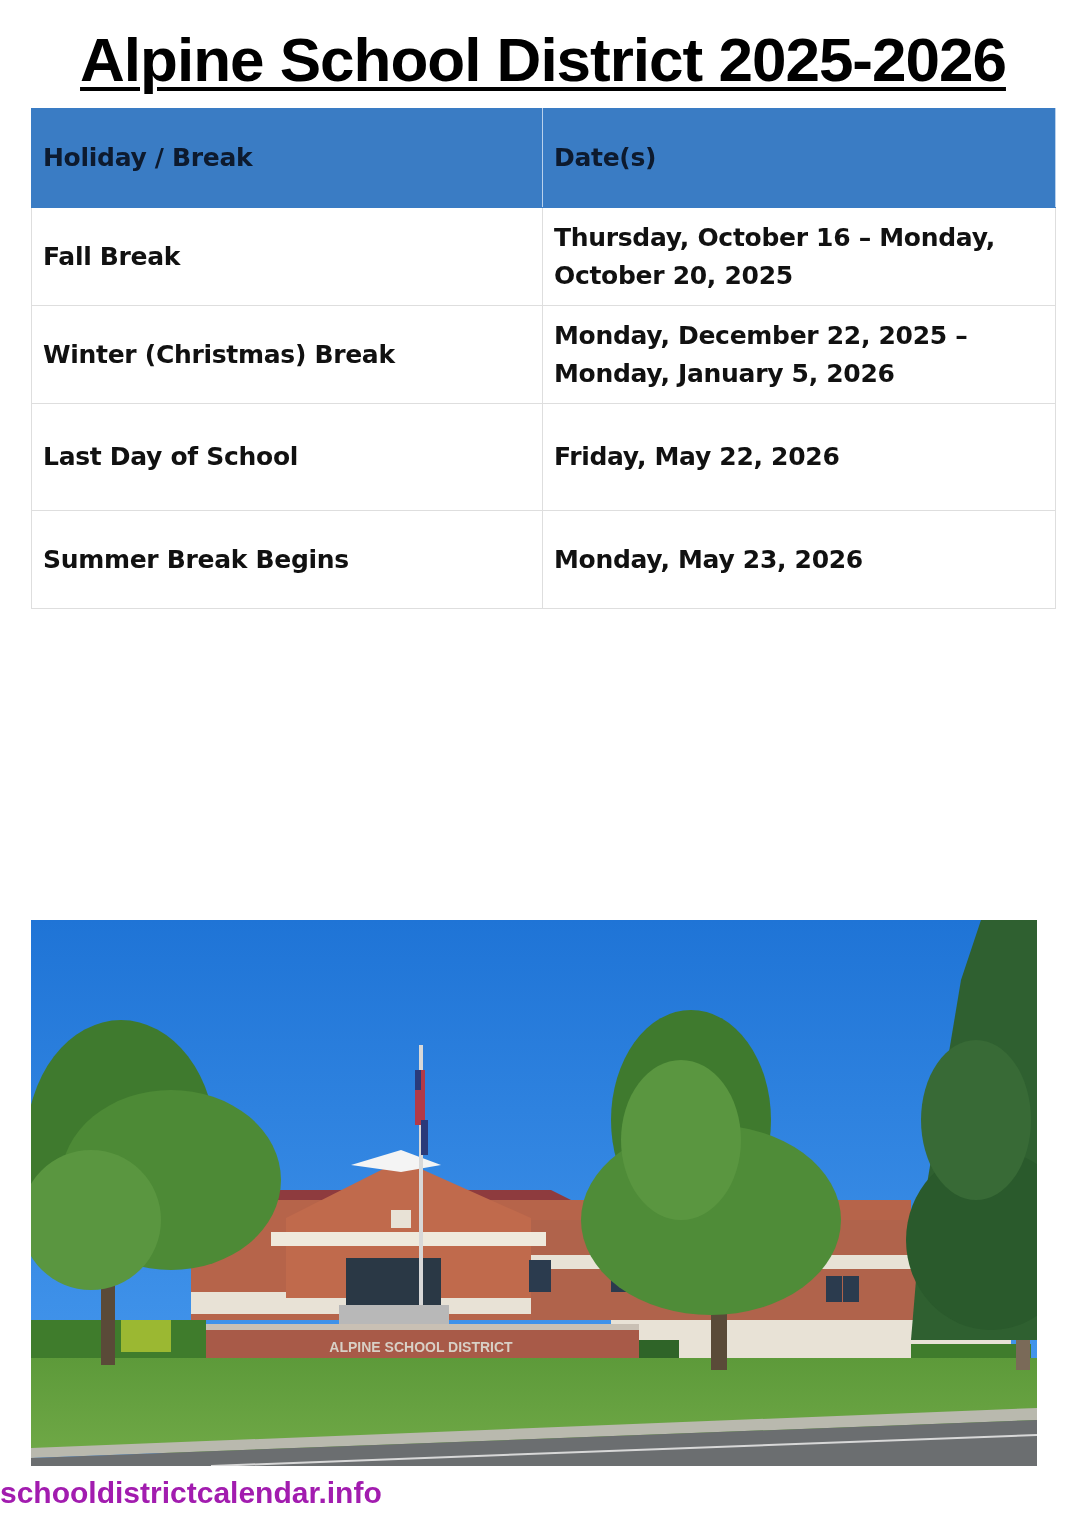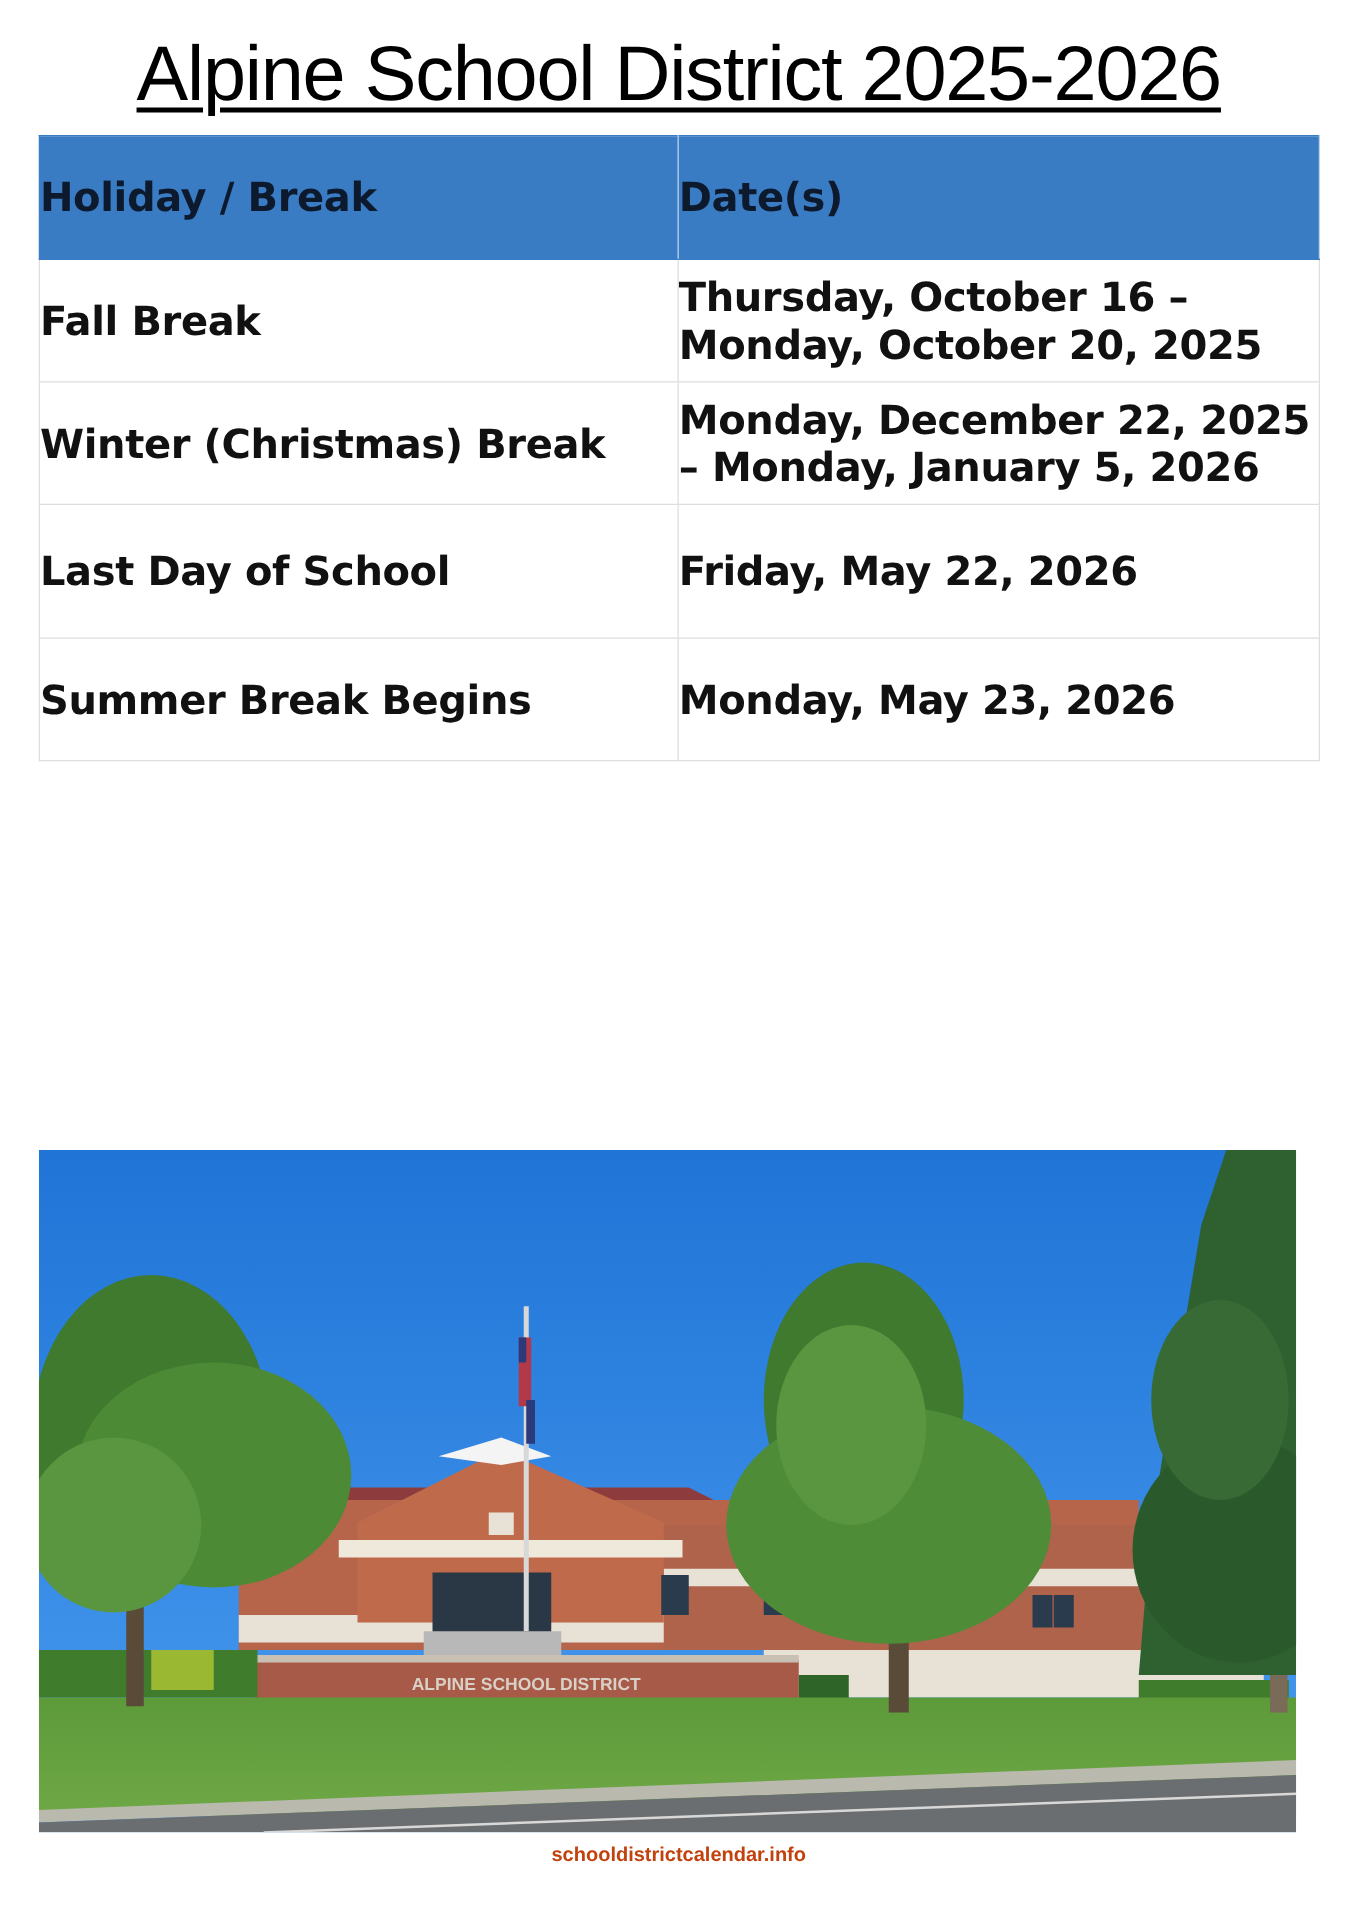--- a/index.html
+++ b/index.html
@@ -6,7 +6,7 @@
   body { width: 1086px; height: 1536px; position: relative; overflow: hidden; font-family: "DejaVu Sans", sans-serif; }
   .title {
     position: absolute; left: 0; top: 22px; width: 1086px; text-align: center;
-    font-family: "Liberation Sans", sans-serif; font-weight: 400; font-size: 62px; letter-spacing: -1px;
+    font-family: "Liberation Sans", sans-serif; font-weight: 700; font-size: 62px; letter-spacing: -1px;
     color: #000; line-height: 76px;
   }
   .title span { text-decoration: underline; text-decoration-thickness: 4px; text-underline-offset: 6px; }

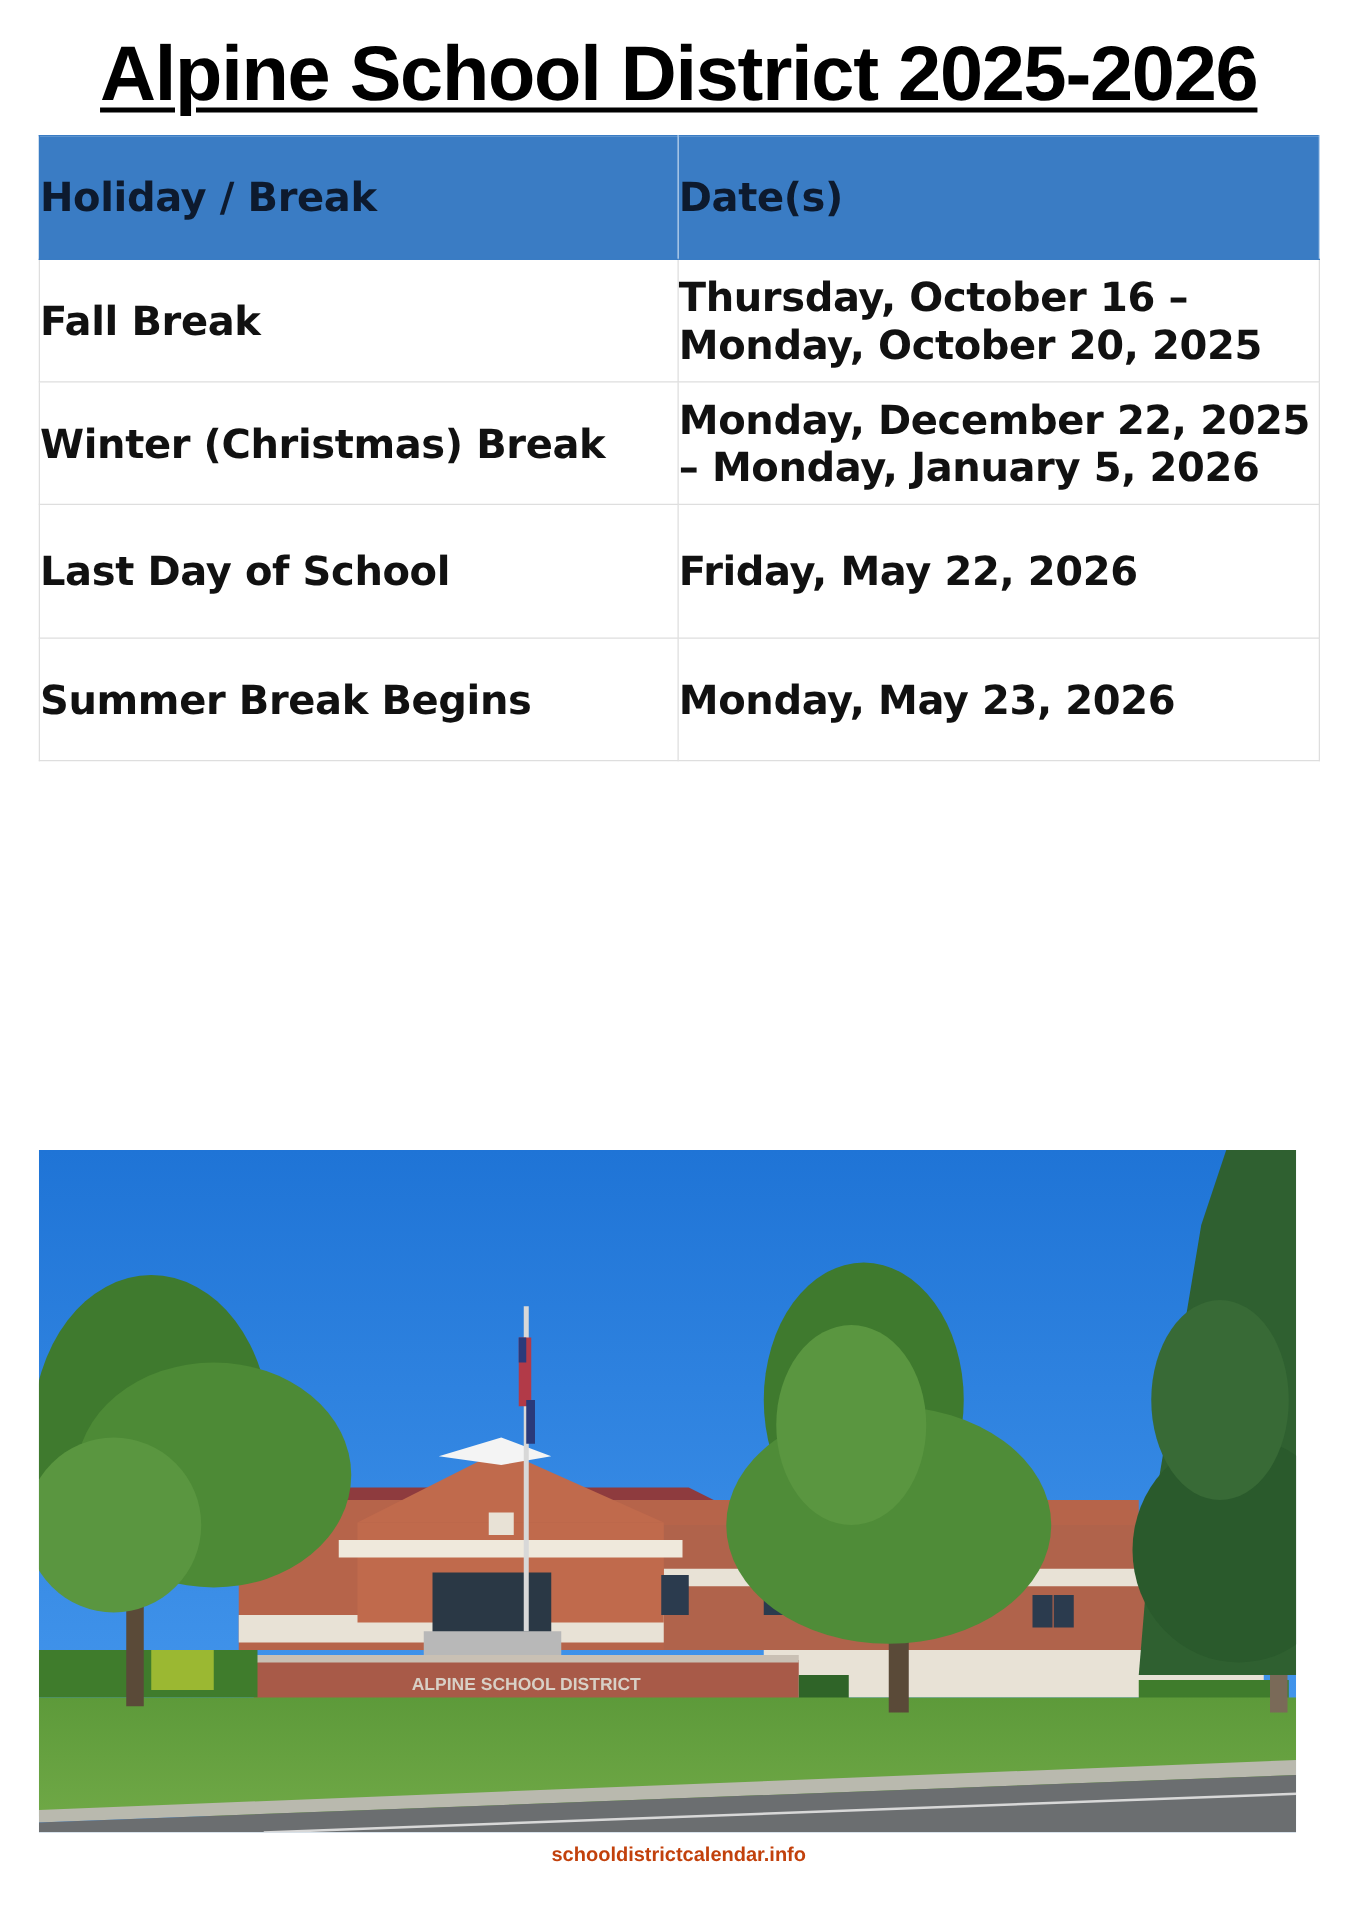--- a/index.html
+++ b/index.html
@@ -16,8 +16,8 @@
   }
   table.cal th, table.cal td {
     border: 1.5px solid #dedede; text-align: left; vertical-align: middle;
-    padding: 0 0; font-family: "DejaVu Sans", sans-serif; font-weight: 700;
-    font-size: 32px; color: #111; line-height: 38px; letter-spacing: -0.3px;
+    padding: 0 11px; font-family: "DejaVu Sans", sans-serif; font-weight: 700;
+    font-size: 25px; color: #111; line-height: 38px; letter-spacing: -0.3px;
   }
   table.cal th { background: #3a7cc4; height: 98px; color: #0d1a2e; border-color: #3a7cc4; border-right: 1.5px solid #b9d1ec; }
   table.cal td { height: 97px; }

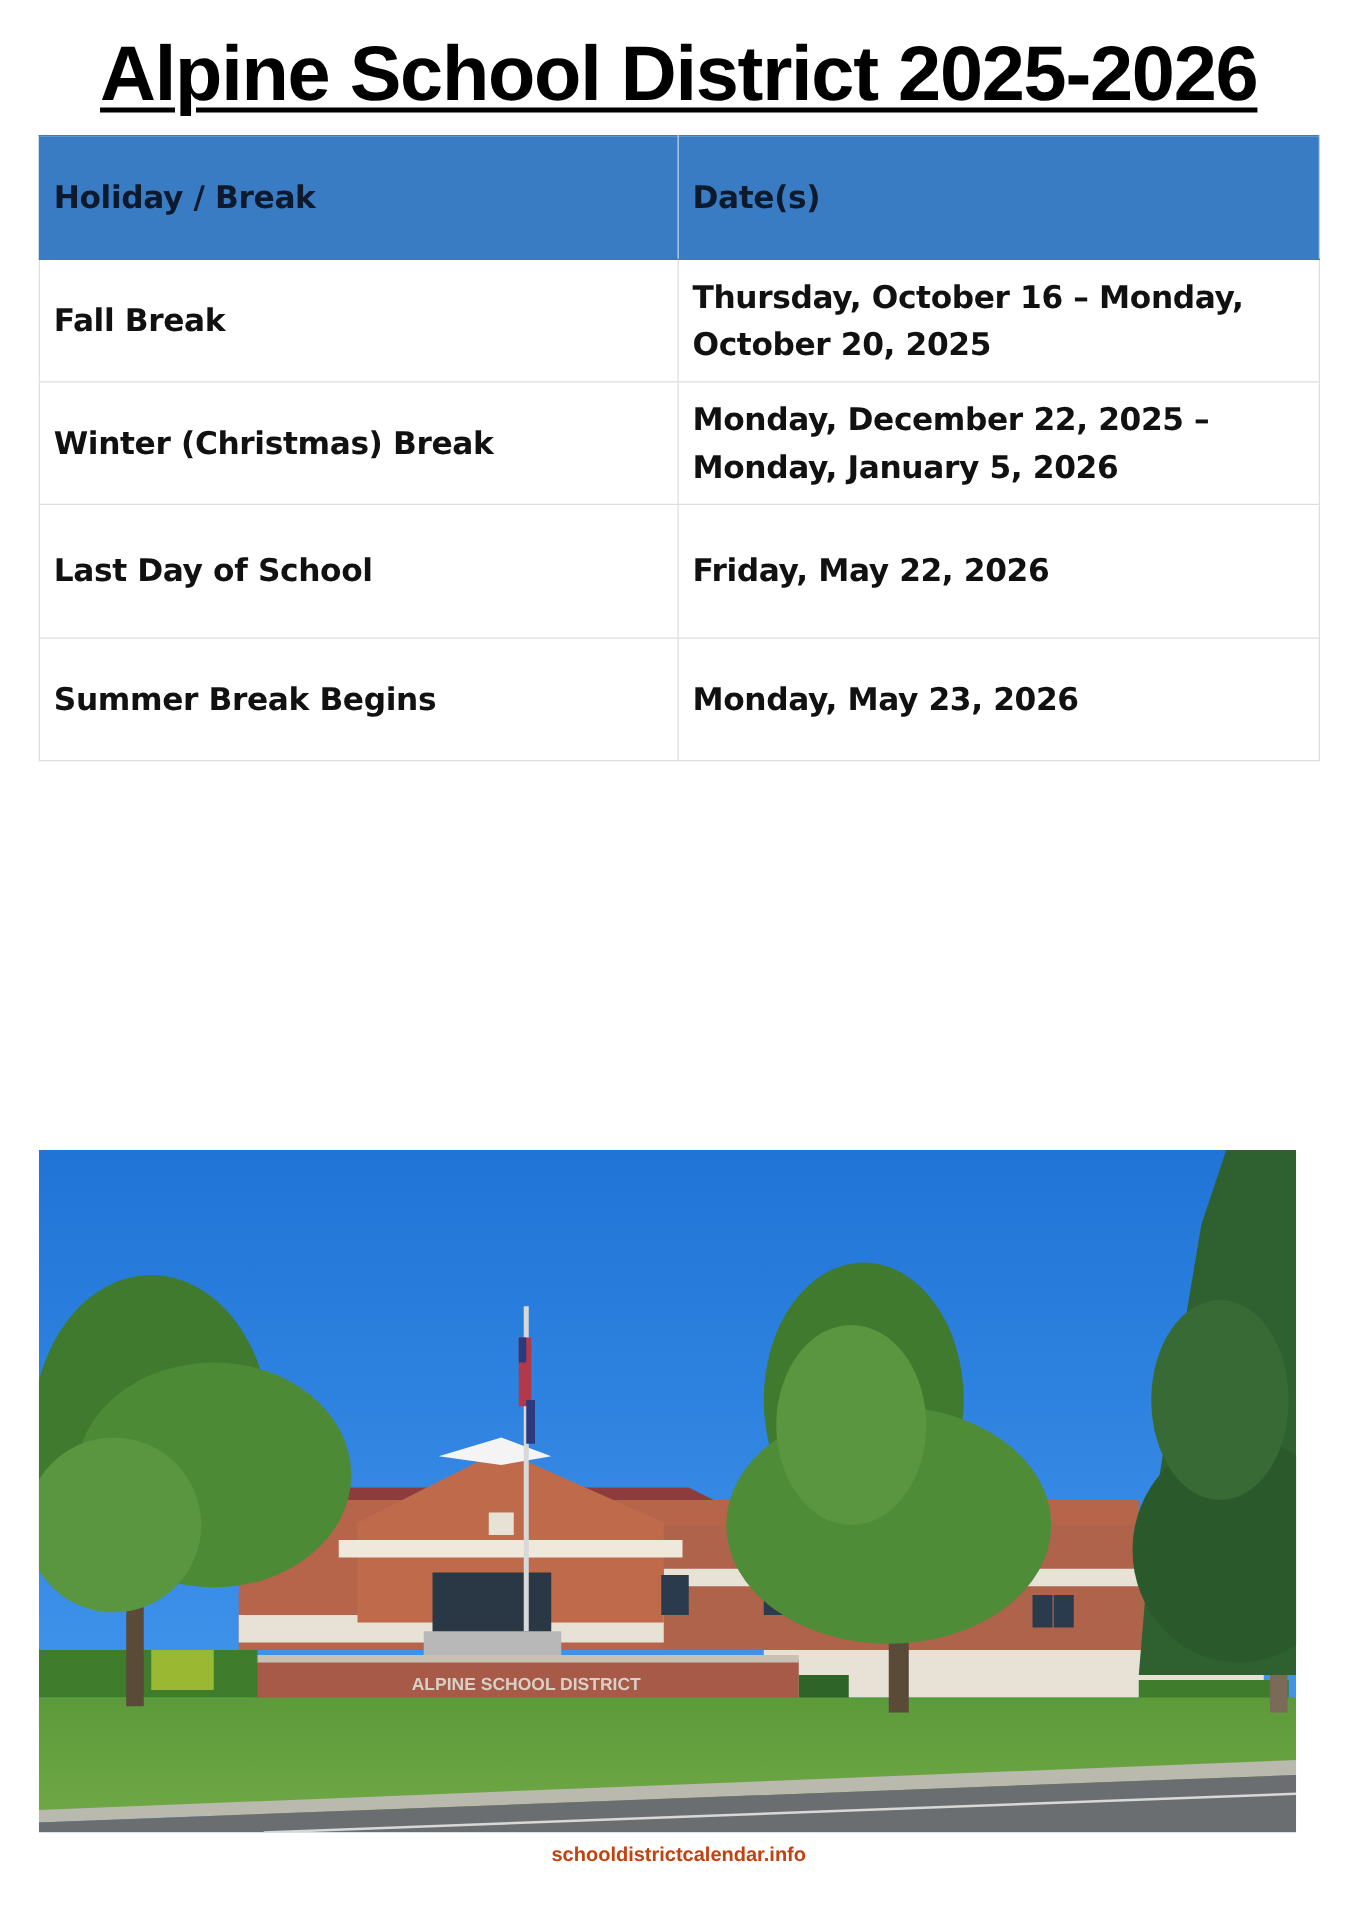--- a/index.html
+++ b/index.html
@@ -28,8 +28,8 @@
   }
   .photo svg { display: block; }
   .footer {
-    position: absolute; left: 0; top: 1476px; width: 1086px; text-align: center;
-    font-family: "Liberation Sans", sans-serif; font-weight: 700; font-size: 16px; color: #c2410c;
+    position: absolute; left: 0; top: 1476px; width: 1086px; 
+    font-family: "Liberation Sans", sans-serif; font-weight: 700; font-size: 30px; color: #a21caf;
   }
 </style>
 </head>

